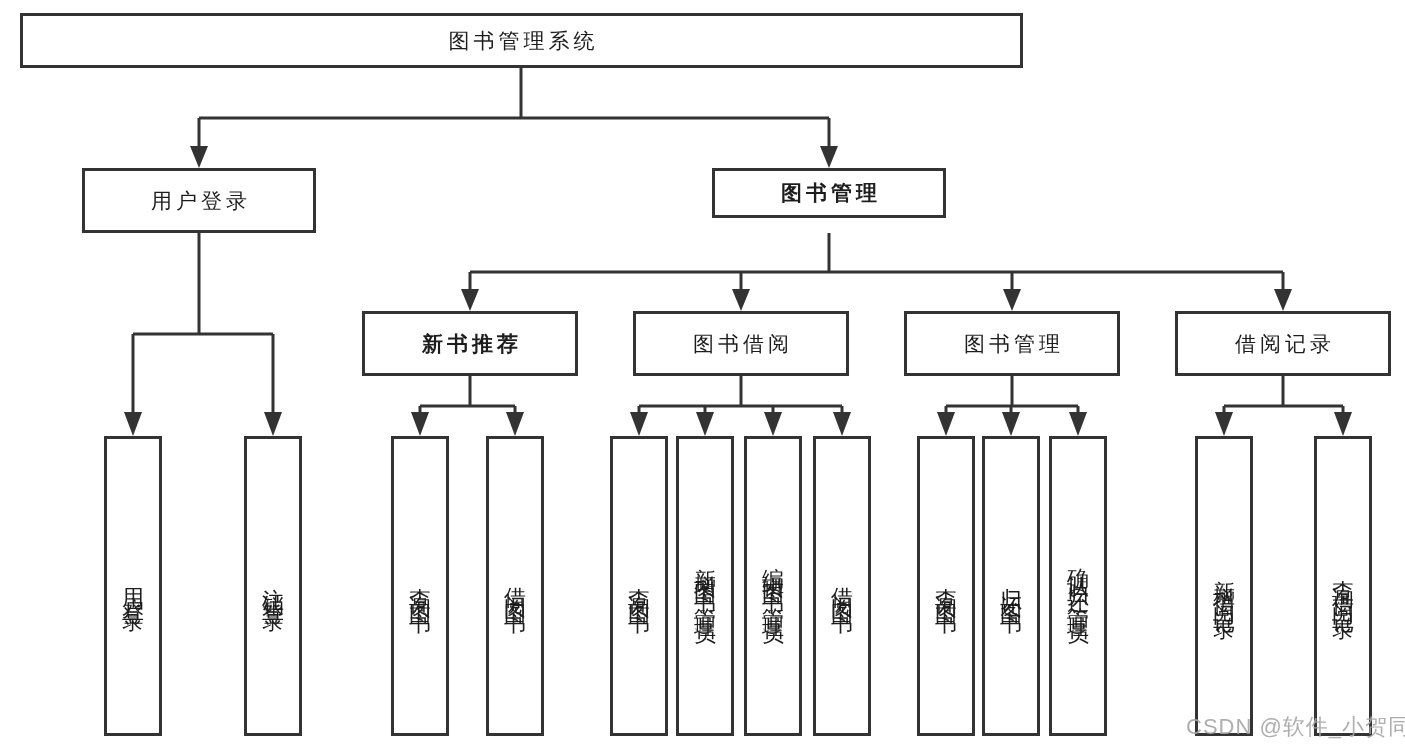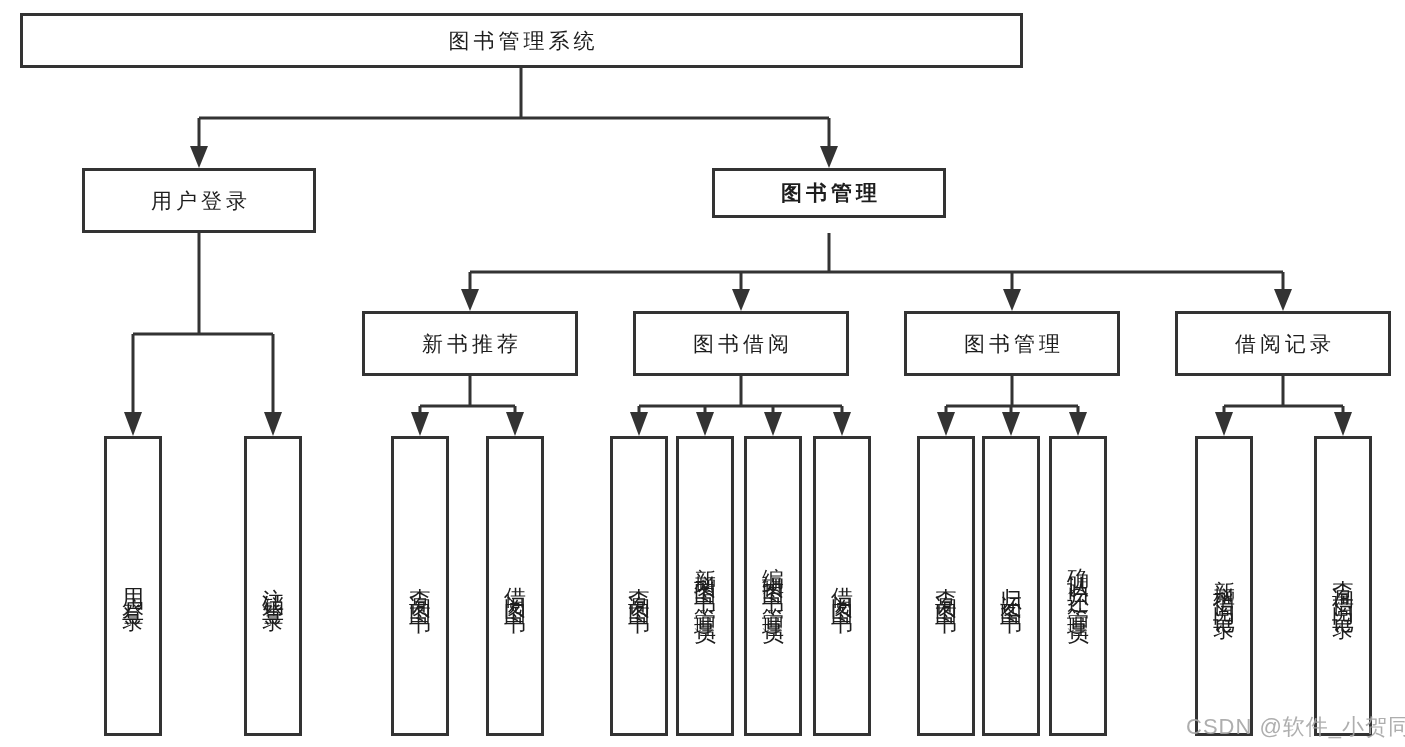--- a/index.html
+++ b/index.html
@@ -45,7 +45,7 @@
   #n-user-login  { left: 82px;   top: 168px; width: 234px;  height: 65px; }
   #n-book-mgmt   { left: 712px;  top: 168px; width: 234px;  height: 50px; font-weight: bold; }
   
-  #n-new-book    { left: 362px;  top: 311px; width: 216px;  height: 65px; }
+  #n-new-book    { left: 362px;  top: 311px; width: 216px;  height: 65px; font-weight: bold; }
   #n-borrowing   { left: 633px;  top: 311px; width: 216px;  height: 65px; }
   #n-current     { left: 904px;  top: 311px; width: 216px;  height: 65px; }
   #n-records     { left: 1175px; top: 311px; width: 216px;  height: 65px; }

